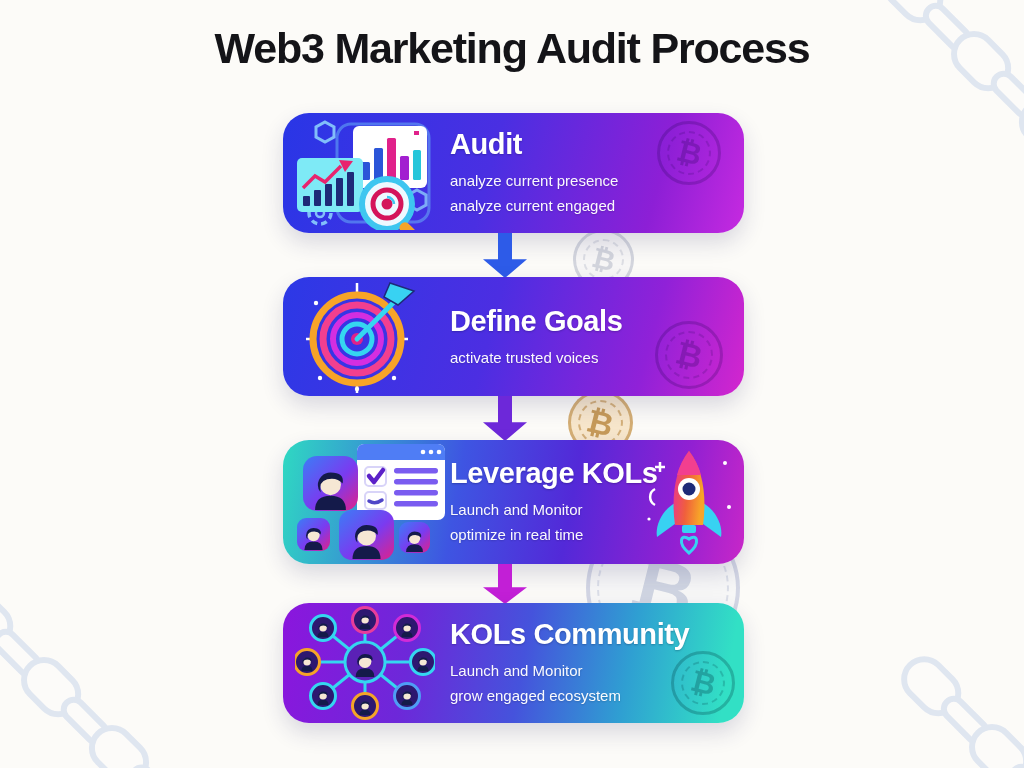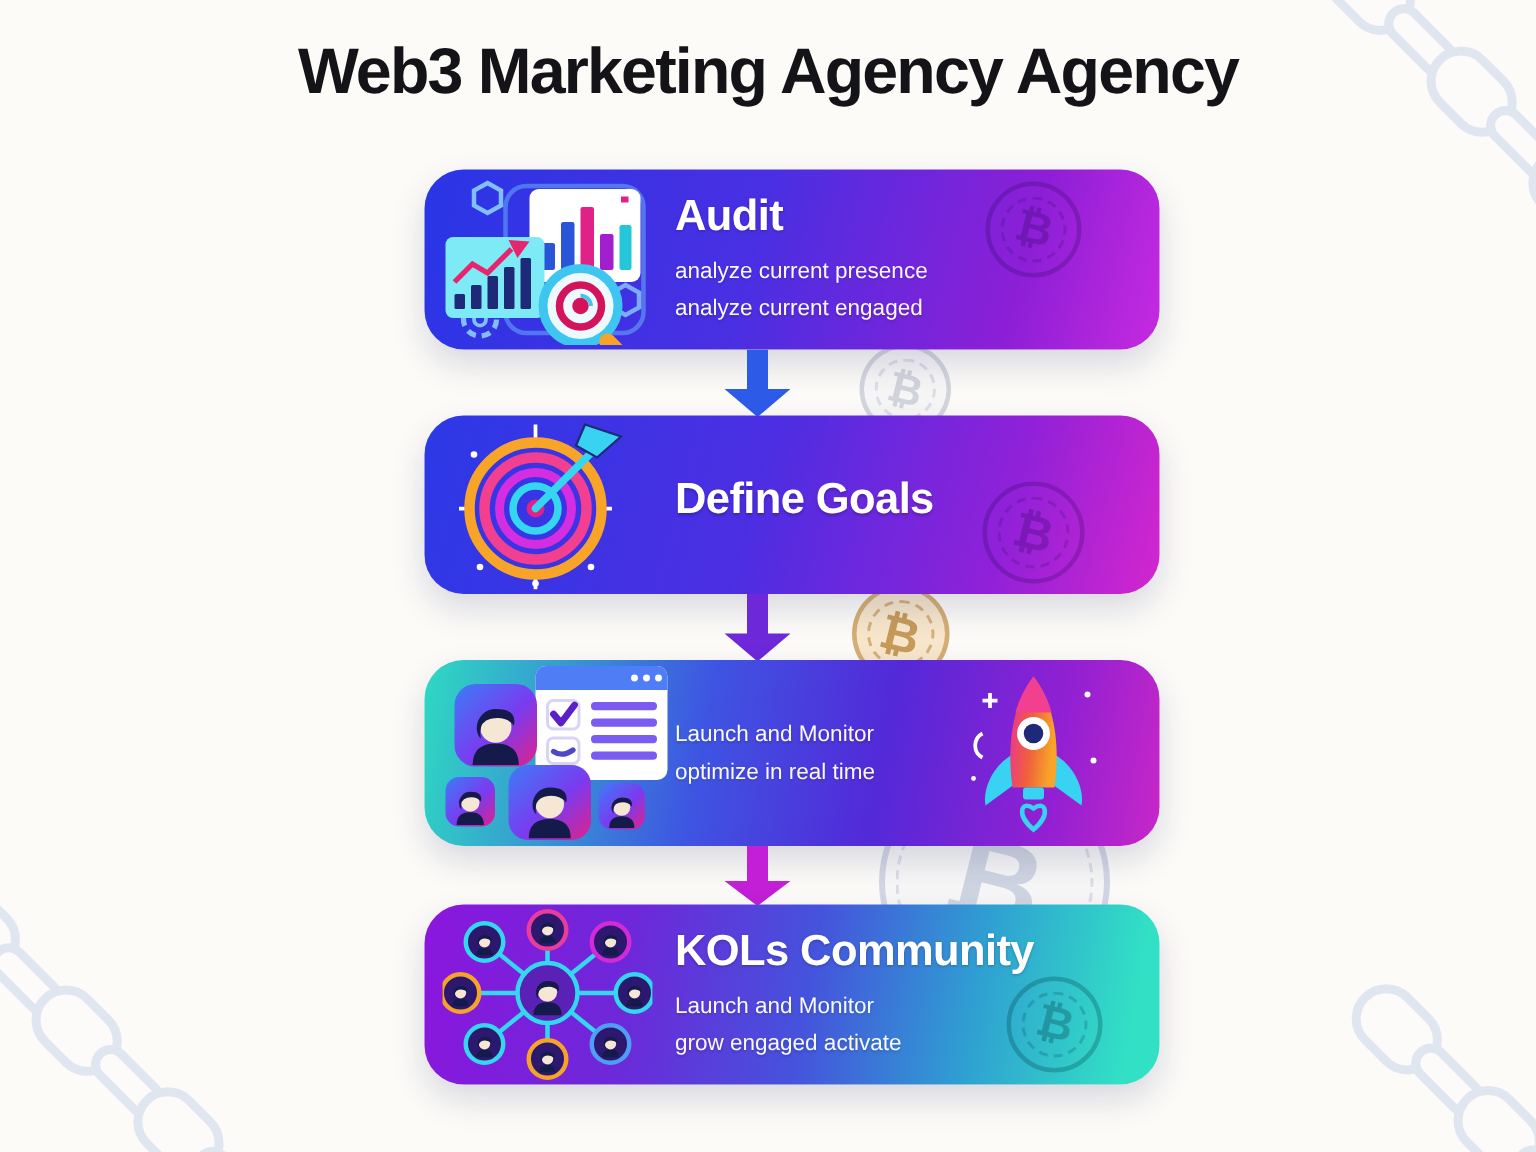--- a/index.html
+++ b/index.html
@@ -85,7 +85,7 @@
     <span>₿</span>
   </div>
 
-  <h1 class="page-title">Web3 Marketing Agency Agency</h1>
+  <h1 class="page-title">Web3 Marketing Audit Process</h1>
 
   <section class="card card-1" style="background: linear-gradient(105deg, rgb(41, 54, 230) 0%, rgb(74, 47, 226) 45%, rgb(141, 31, 214) 80%, rgb(198, 42, 224) 100%);">
     <svg class="card-icon" viewBox="0 0 140 114" width="140" height="114" xmlns="http://www.w3.org/2000/svg">

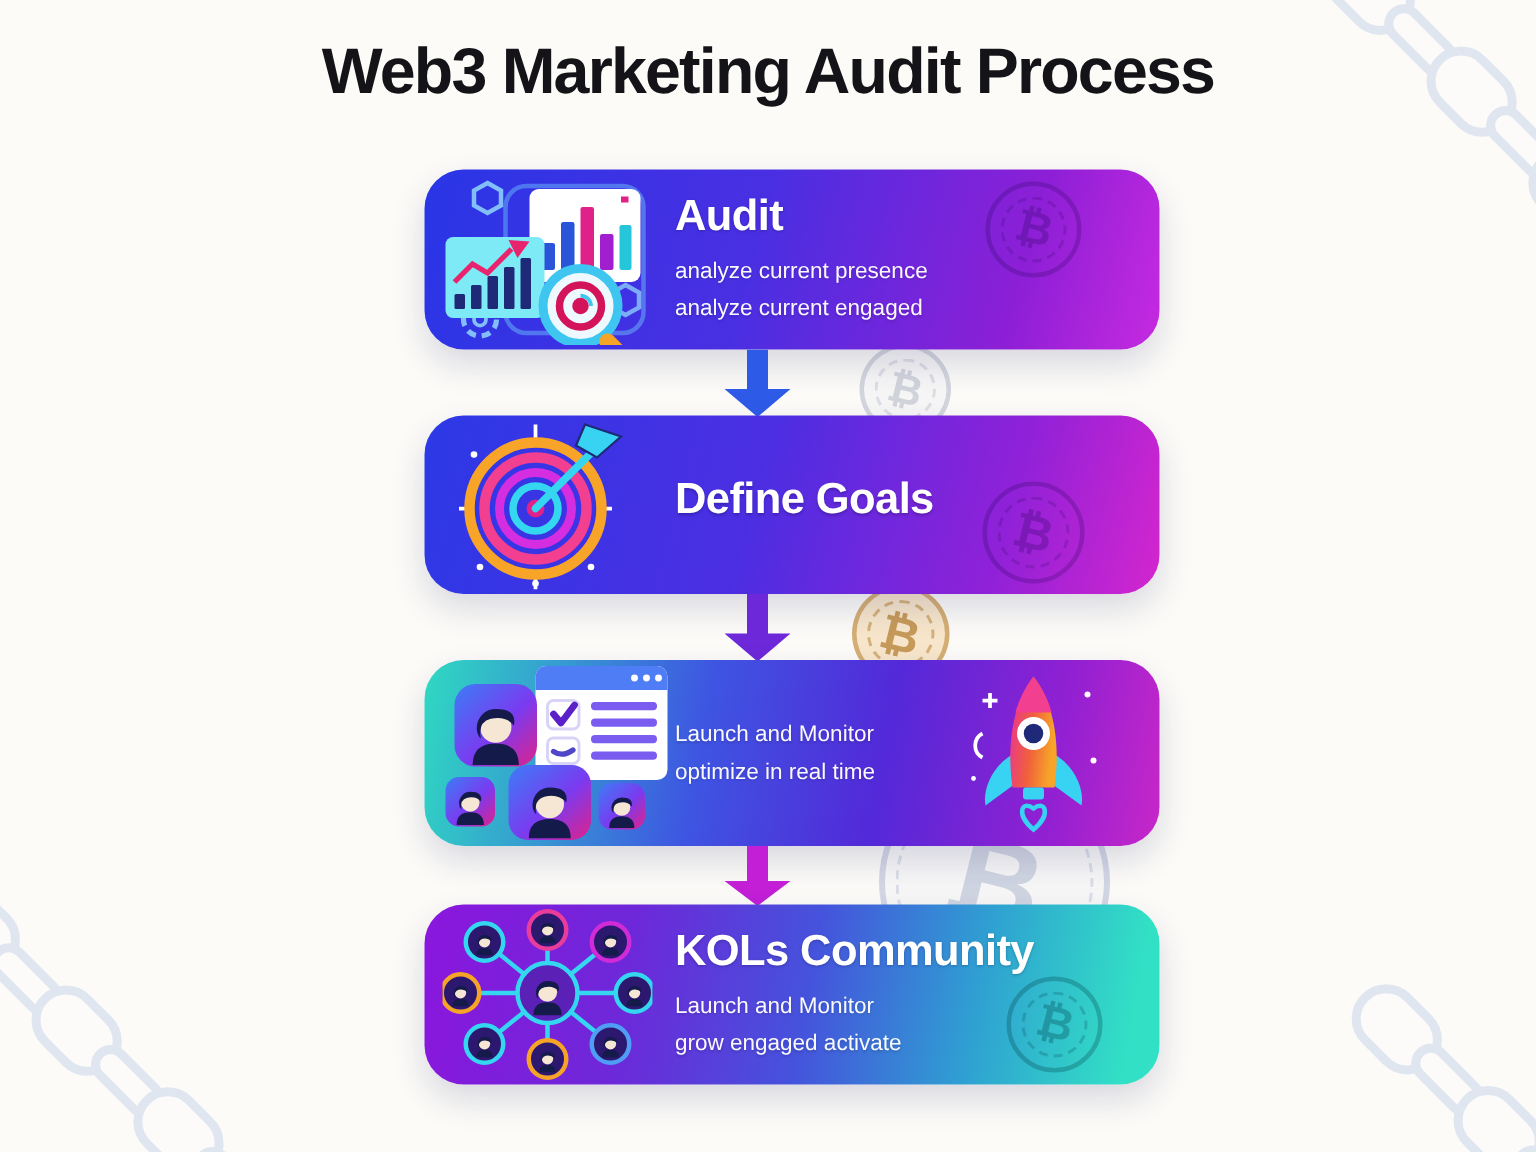--- a/index.html
+++ b/index.html
@@ -18,7 +18,6 @@
     position:absolute; left:283px; width:461px; height:120px;
     border-radius:26px; overflow:hidden;
     box-shadow:0 10px 22px rgba(40,40,100,.16);
-    padding-left:29px;
   }
   .card-1{top:113px;}
   .card-2{top:277px; height:119px;}

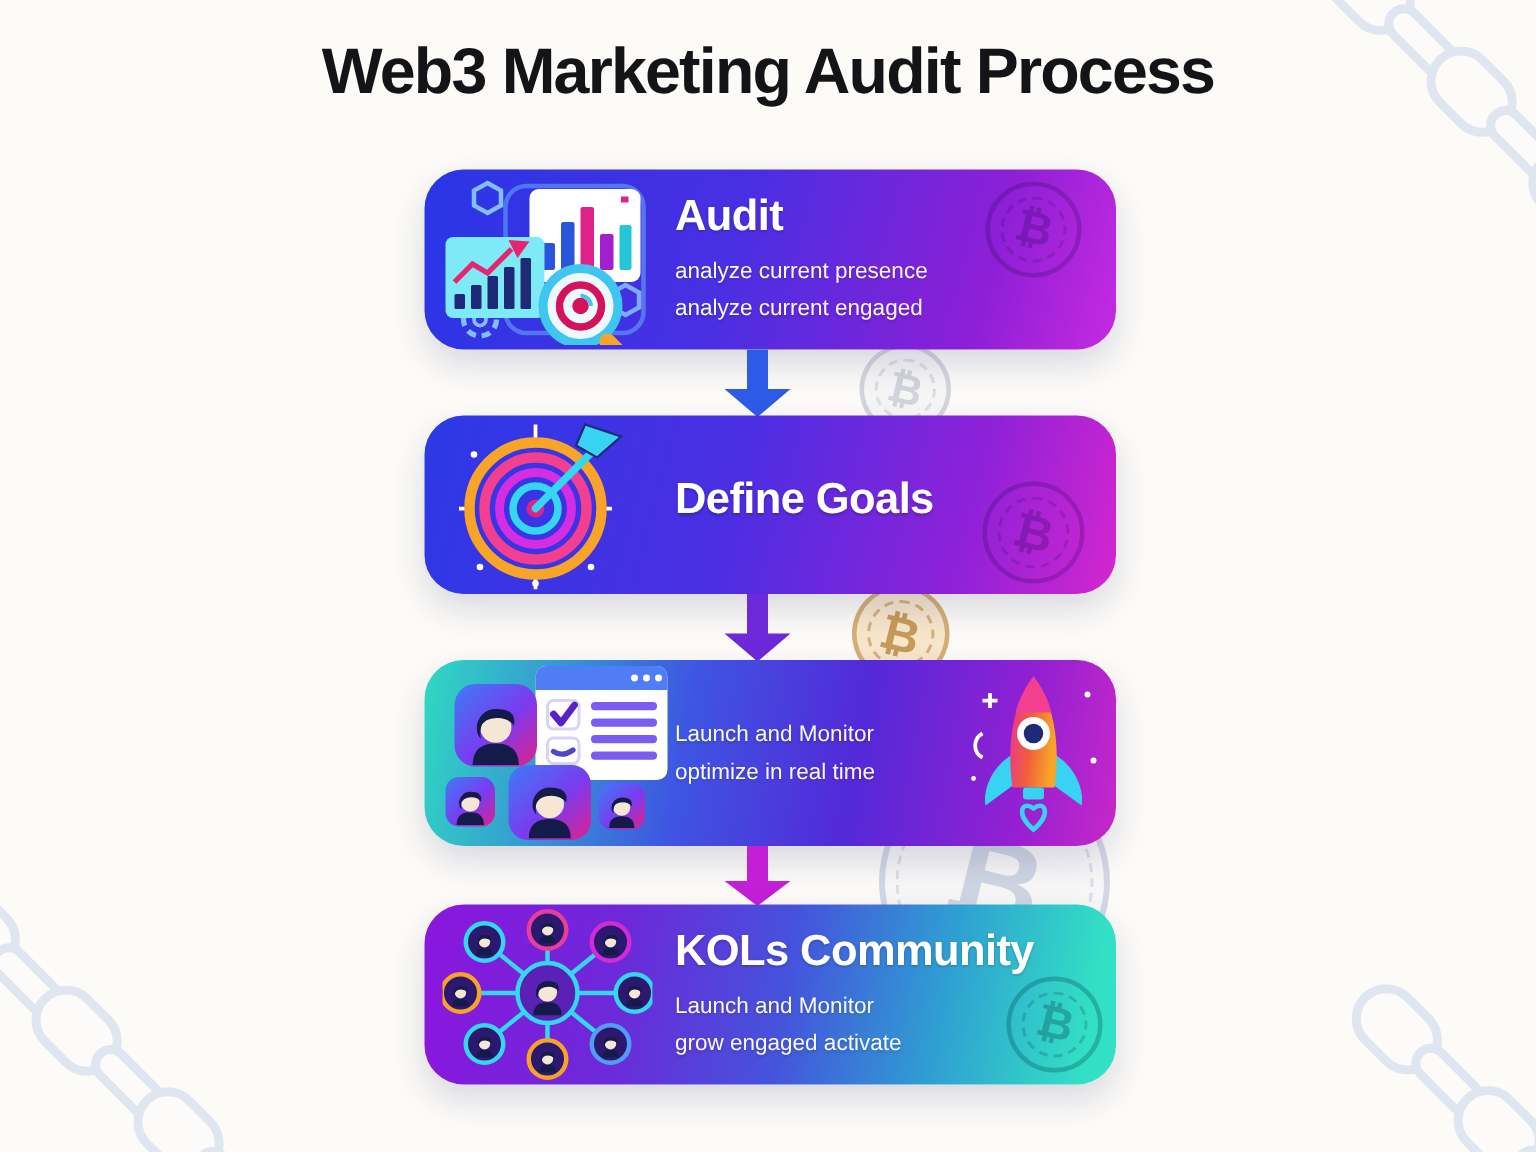--- a/index.html
+++ b/index.html
@@ -148,6 +148,7 @@
     </svg>
     <div class="card-text">
       <h2>Define Goals</h2>
+      <p>activate trusted voices</p>
     </div>
     <div class="coin" style="left:372px;top:44px;width:62px;height:62px;border:3px solid rgba(30,0,80,.22);color:rgba(30,0,80,.24);font-size:32px;">
       <span>₿</span>

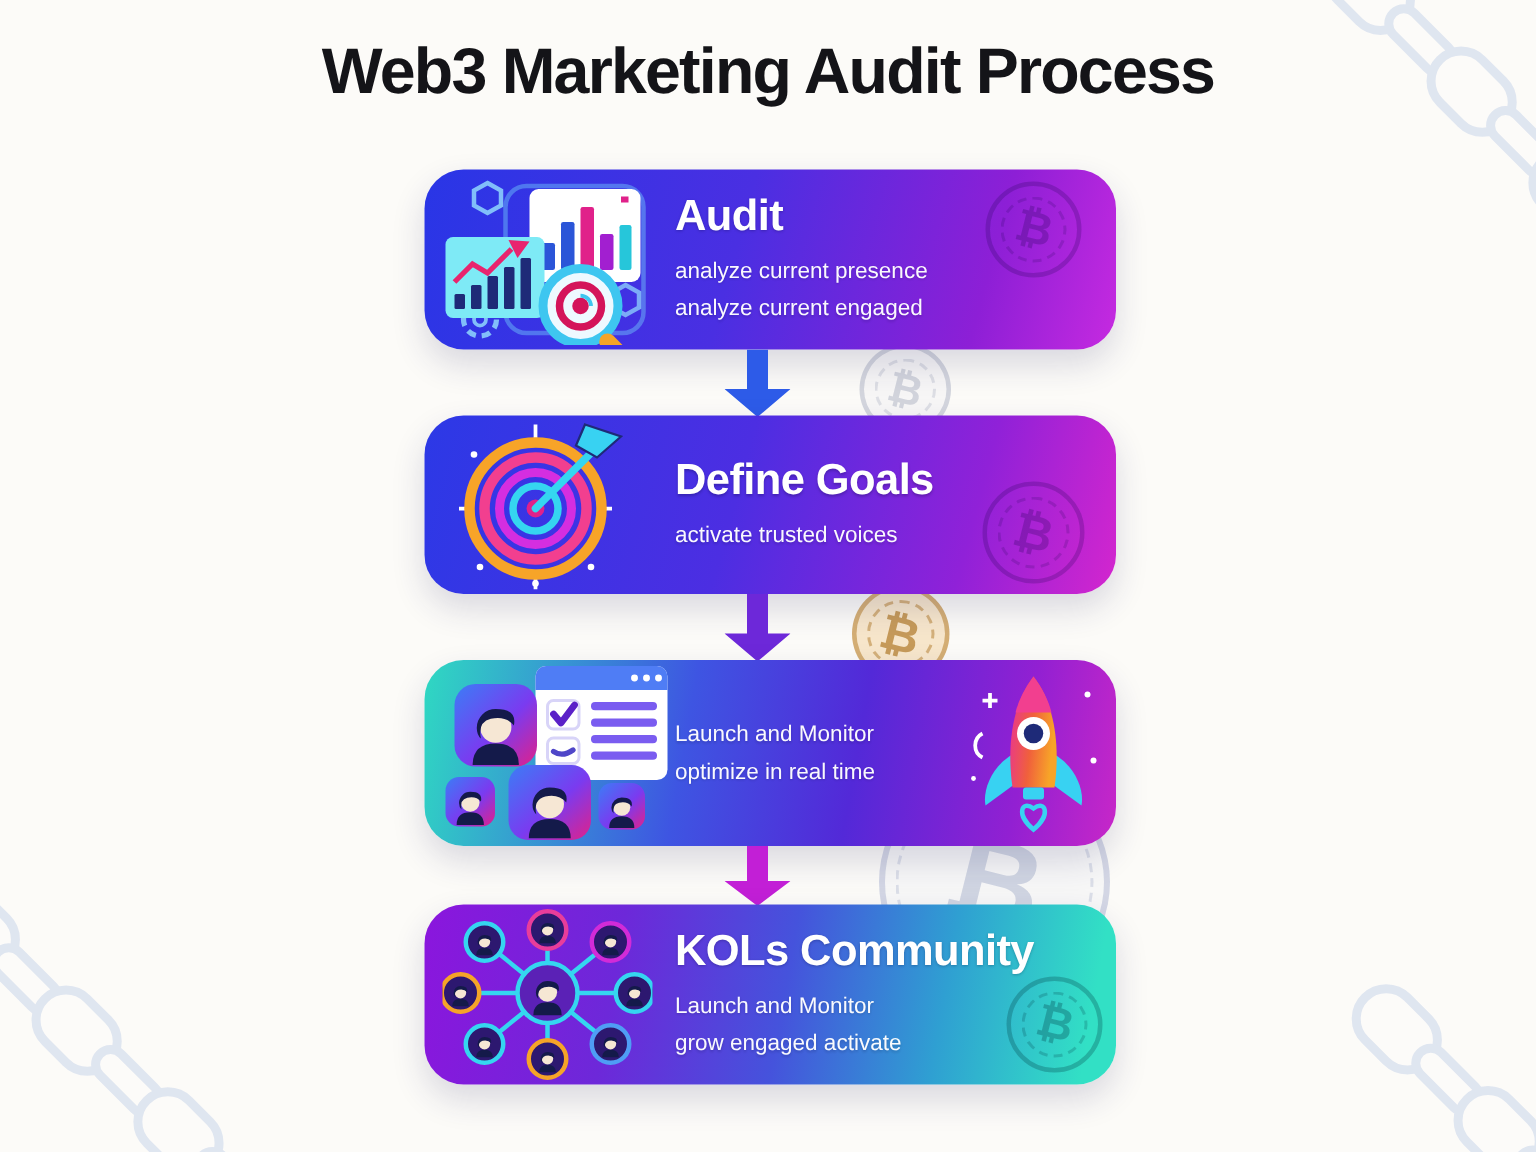--- a/index.html
+++ b/index.html
@@ -198,6 +198,7 @@
       <use href="#person" width="24" height="24" transform="translate(107.5,86)"></use>
     </svg>
     <div class="card-text">
+      <h2>Leverage KOLs</h2>
       <p>Launch and Monitor</p>
       <p>optimize in real time</p>
     </div>

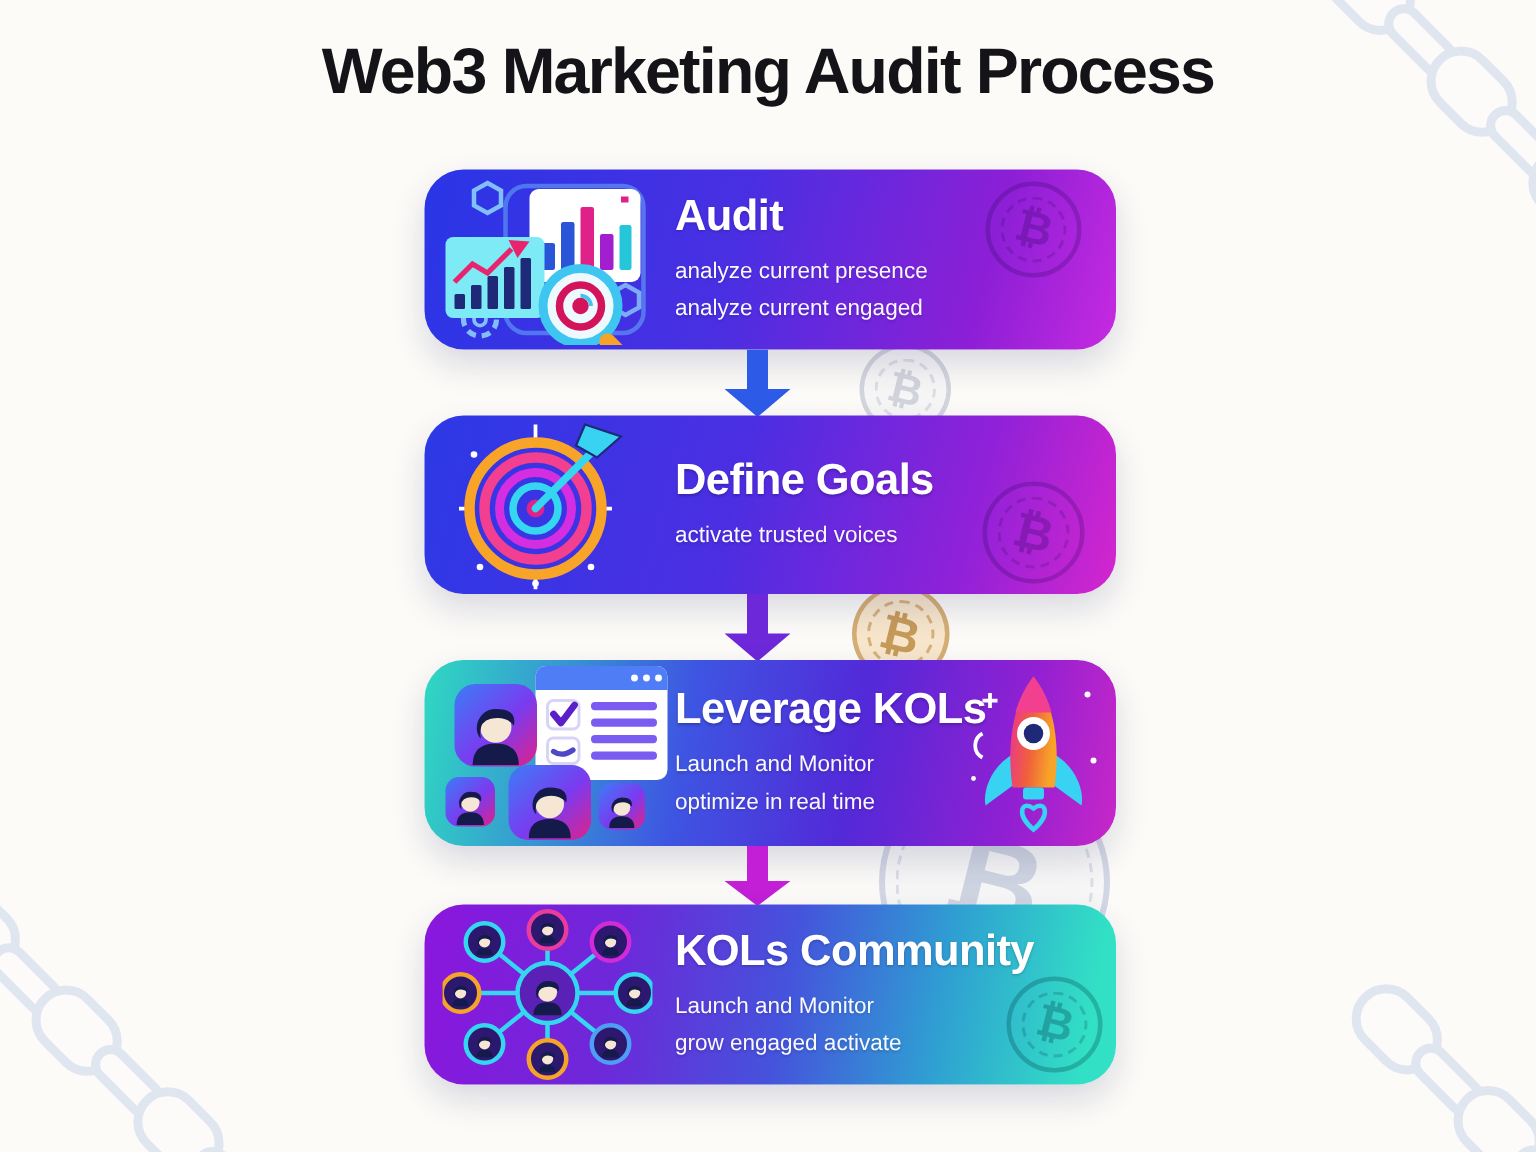--- a/index.html
+++ b/index.html
@@ -264,7 +264,7 @@
     <div class="card-text">
       <h2>KOLs Community</h2>
       <p>Launch and Monitor</p>
-      <p>grow engaged activate</p>
+      <p>grow engaged ecosystem</p>
     </div>
     <div class="coin" style="left:388px;top:48px;width:58px;height:58px;border:3px solid rgba(0,60,70,.28);color:rgba(0,60,70,.3);font-size:30px;">
       <span>₿</span>

